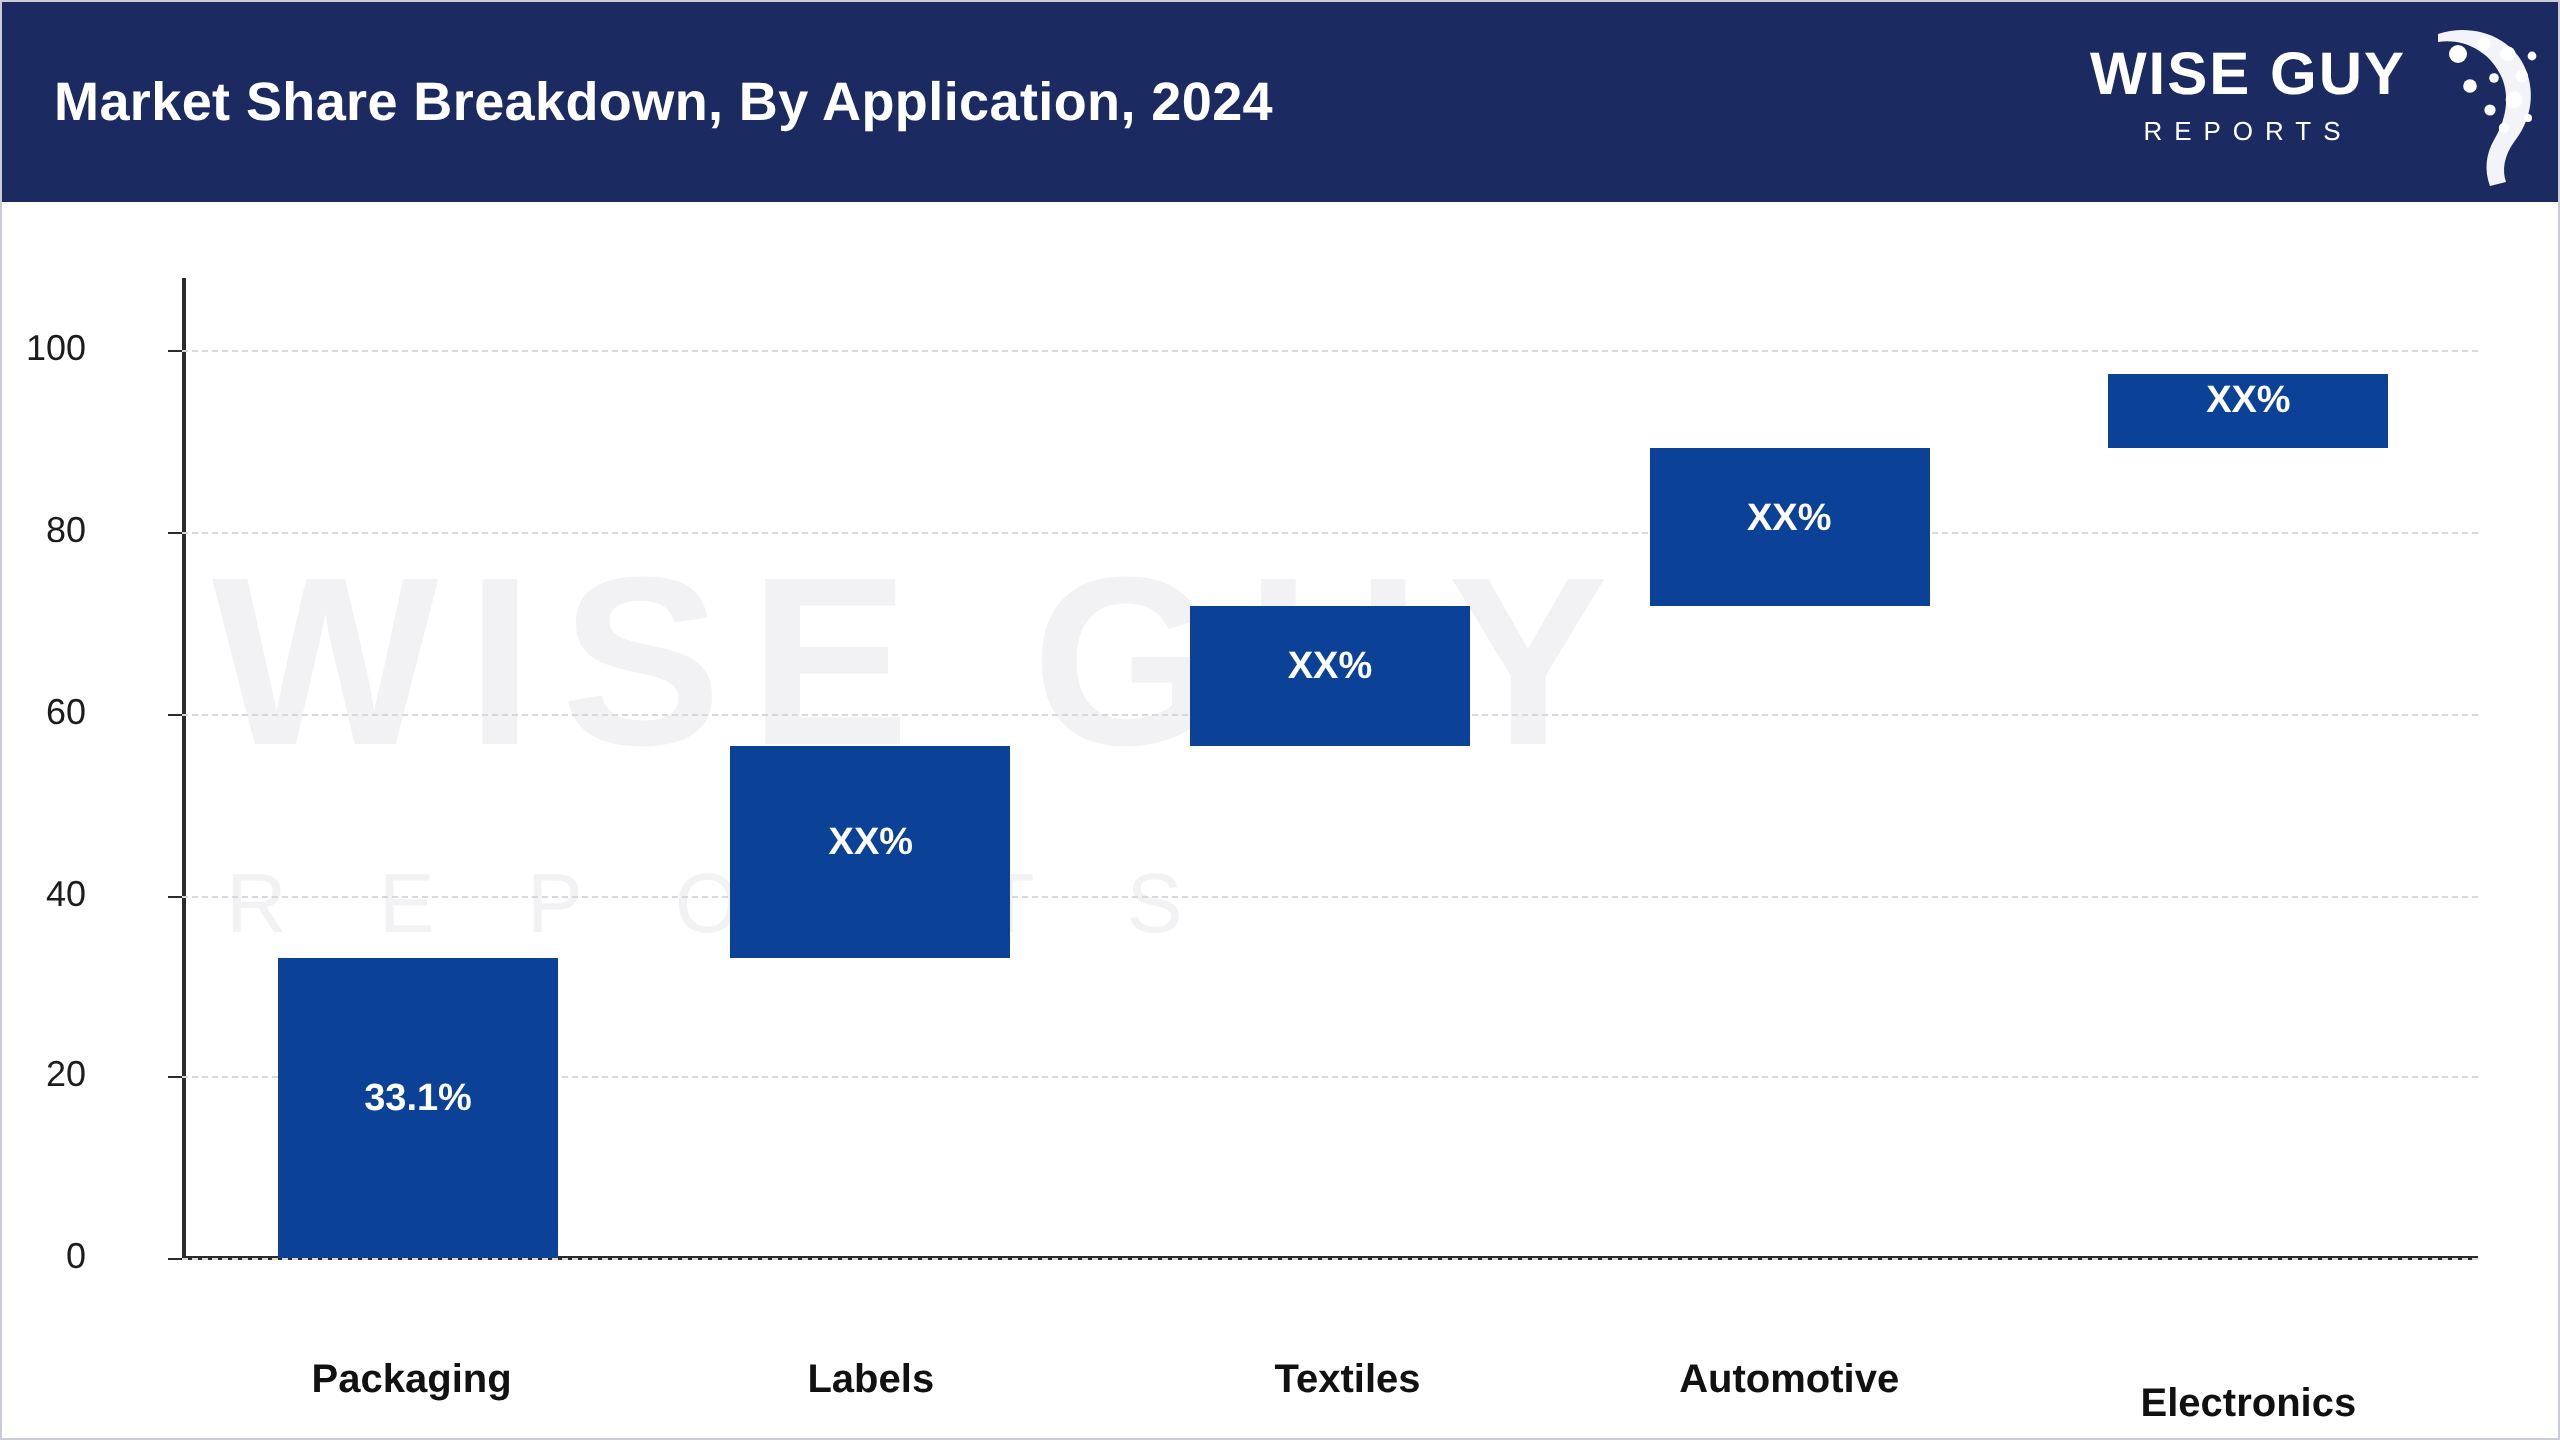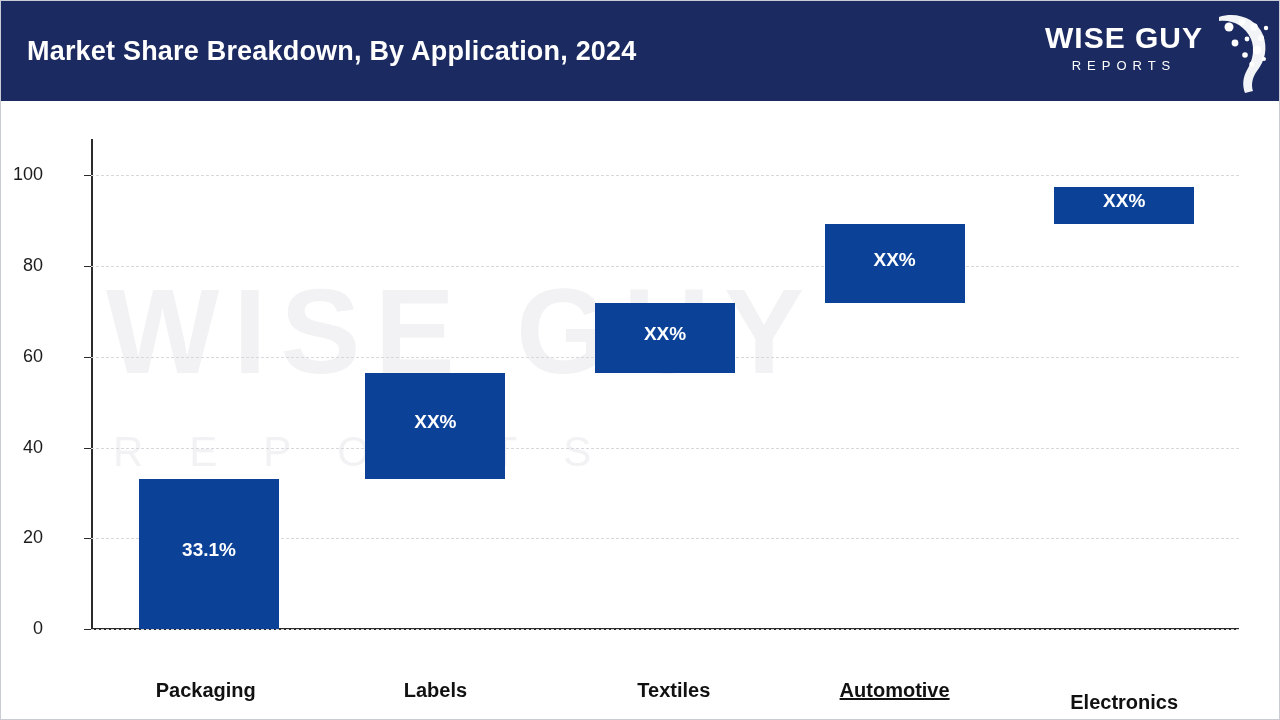--- a/index.html
+++ b/index.html
@@ -249,7 +249,7 @@
         <div class="bar" style="left: 733.6px; top: 85.2963px; width: 140px; height: 78.4907px; background: rgb(11, 66, 152);">
           <div class="bar-label">XX%</div>
         </div>
-        <div class="cat-label" style="left: 688.8px; width: 229.6px; text-decoration: underline;">Automotive</div>
+        <div class="cat-label" style="left: 688.8px; width: 229.6px;">Automotive</div>
         <div class="bar" style="left: 963.2px; top: 47.6389px; width: 140px; height: 37.6574px; background: rgb(11, 66, 152);">
           <div class="bar-label">XX%</div>
         </div>

